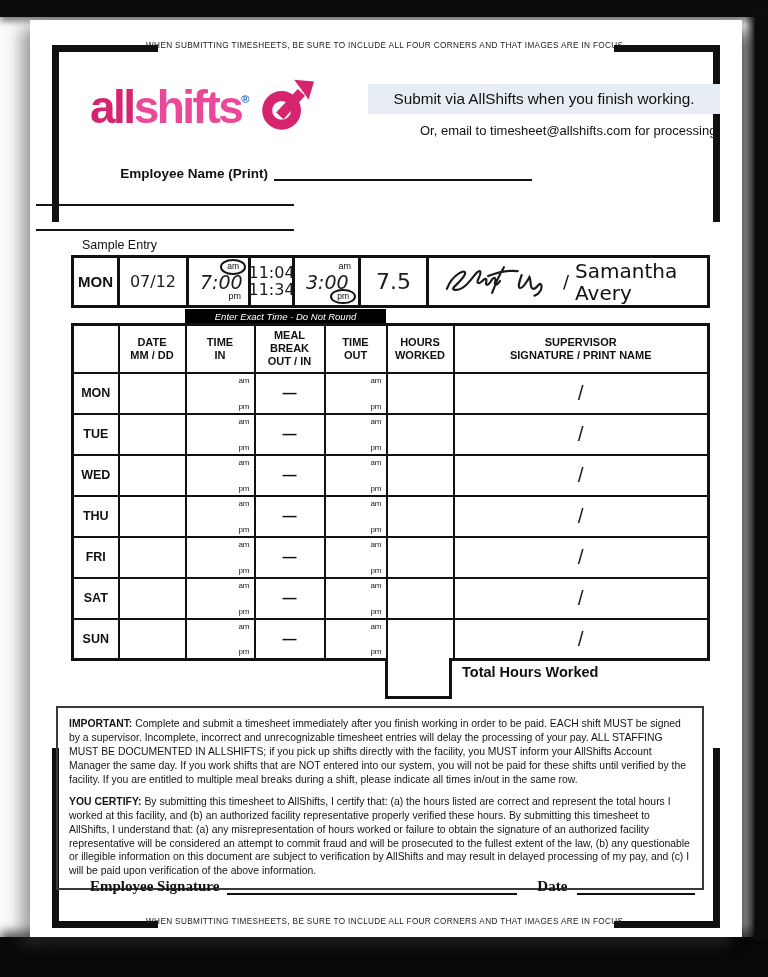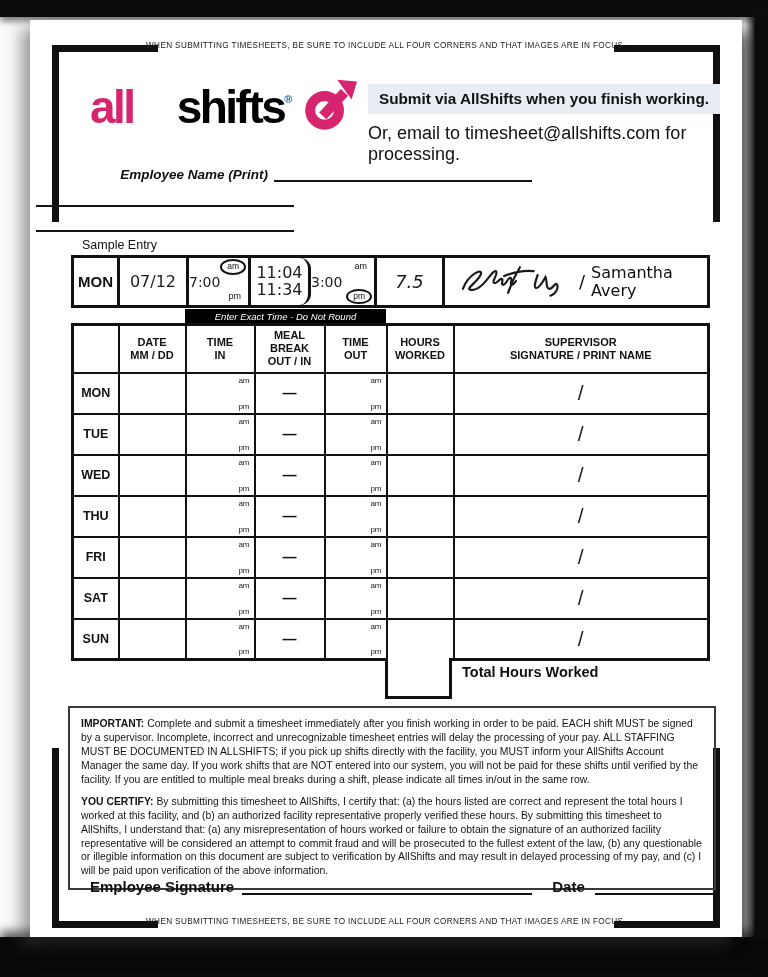--- a/index.html
+++ b/index.html
@@ -40,7 +40,7 @@
   .logo { position:absolute; left:60px; top:58px; display:flex; align-items:center; }
   .logo-text { font-size:46px; font-weight:bold; letter-spacing:-2.5px; line-height:1; }
   .logo-pink { color:#D6246F; }
-  .logo-blue { color:#000000;padding-left:43px; }
+  .logo-blue { color:#ec4899; }
   .logo-reg  { font-size:11px; color:#2264AE; vertical-align:20px; letter-spacing:0; font-weight:bold; }
   .logo-icon { margin-left:9px; }
 

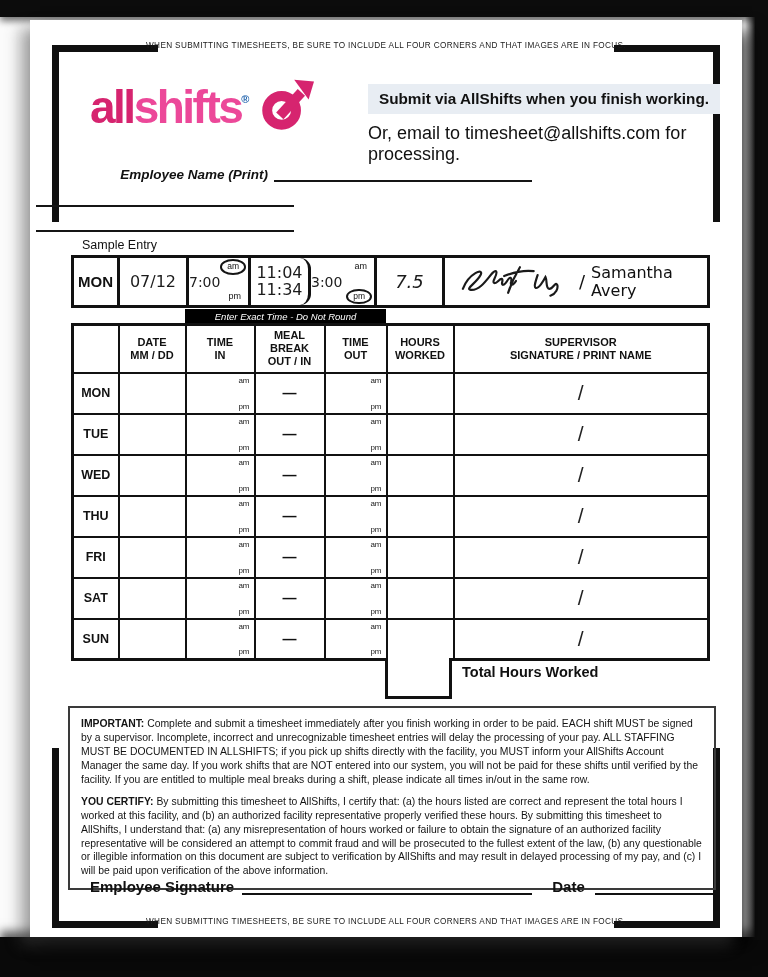--- a/index.html
+++ b/index.html
@@ -47,7 +47,7 @@
   .submit-box {
     position:absolute; left:338px; top:64px; width:352px; height:30px;
     background:#E8EDF3; display:flex; align-items:center; justify-content:center;
-    font-weight:bold; font-size:15.3px;
+    font-weight:normal; font-size:15.3px;
   }
   .email-note { position:absolute; left:338px; top:103px; width:352px; text-align:left; font-size:18px; }
 

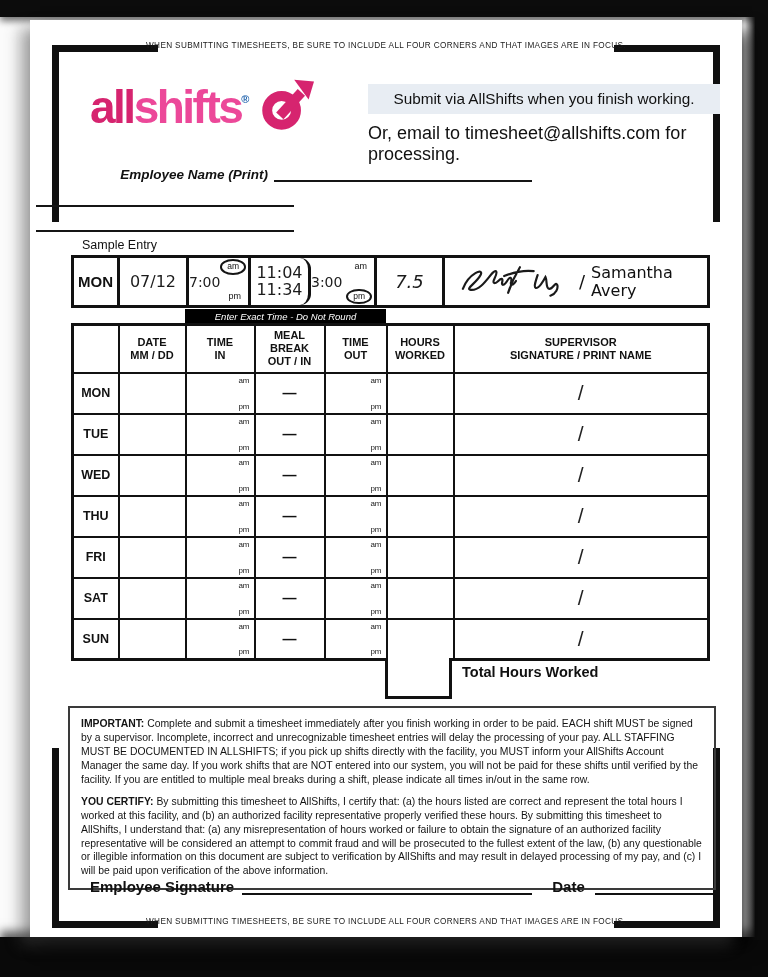--- a/index.html
+++ b/index.html
@@ -49,7 +49,7 @@
     background:#E8EDF3; display:flex; align-items:center; justify-content:center;
     font-weight:normal; font-size:15.3px;
   }
-  .email-note { position:absolute; left:338px; top:103px; width:352px; text-align:left; font-size:18px; }
+  .email-note { position:absolute; left:338px; top:103px; width:352px; text-align:right; font-size:13px; }
 
   
   .fields { position:absolute; left:0; top:144px; width:530px; }

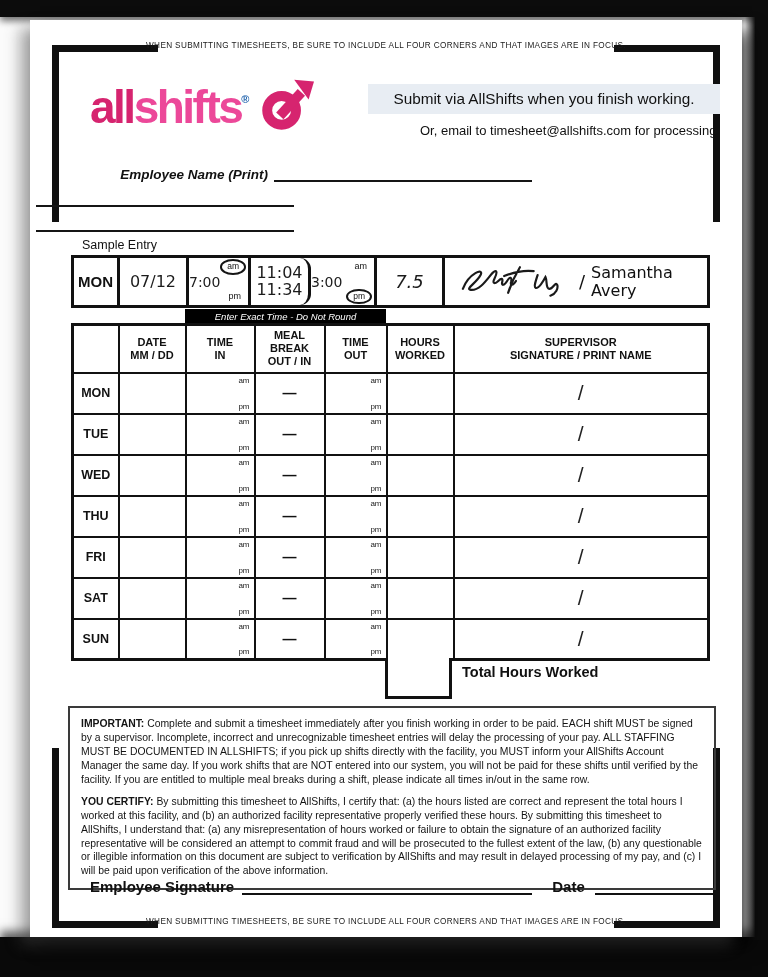--- a/index.html
+++ b/index.html
@@ -53,7 +53,7 @@
 
   
   .fields { position:absolute; left:0; top:144px; width:530px; }
-  .field-row { display:flex; align-items:flex-end; height:18px; margin-bottom:7px;font-style:italic; }
+  .field-row { display:flex; align-items:center; height:18px; margin-bottom:7px; }
   .field-label { width:238px; text-align:right; font-weight:bold; font-size:13.5px; }
   .field-line  { width:258px; margin-left:6px; border-bottom:2px solid #151515; height:16px; font-size:12px; }
 

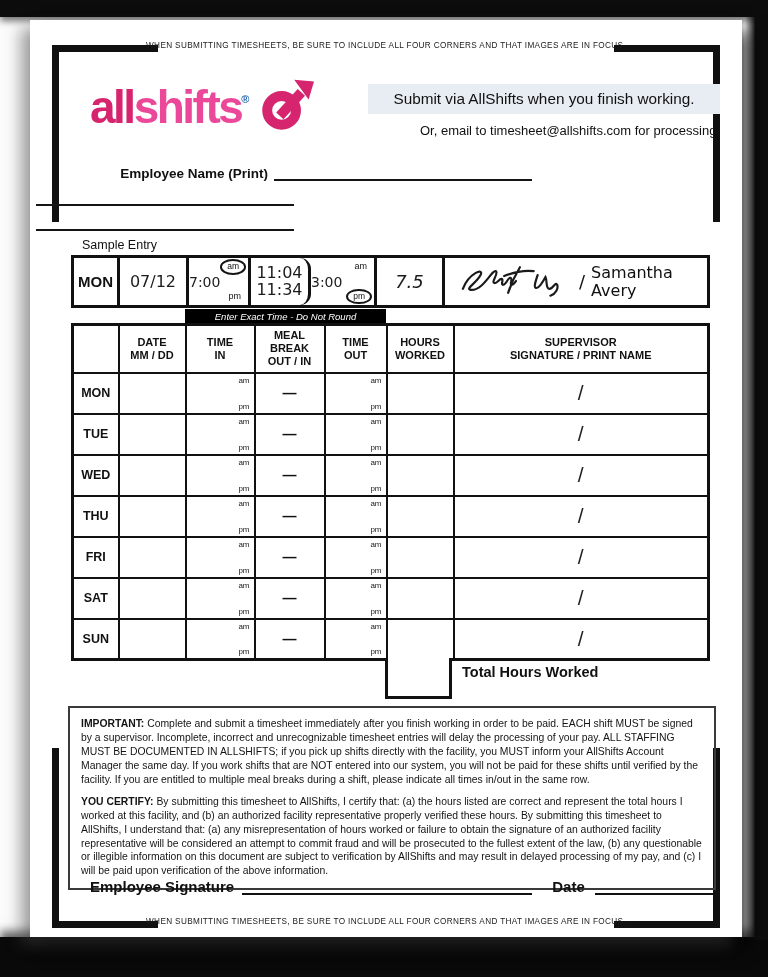--- a/index.html
+++ b/index.html
@@ -72,7 +72,7 @@
   .s-sup  { justify-content:flex-start; padding-left:10px; gap:6px; }
   .hand { font-family:"DejaVu Sans", sans-serif; font-size:16px; color:#1c1c1c; }
   .hand.big { font-size:18px;font-style:italic; }
-  .s-time-num { position:absolute; left:0; top:50%; transform:translateY(-50%); font-size:14px; }
+  .s-time-num { position:absolute; left:11px; top:50%; transform:translateY(-50%); font-size:19px;font-style:italic; }
   .circ { position:absolute; border:2px solid #151515; border-radius:50%; padding:1px 5px 2px; font-size:8.5px; line-height:1; background:#fff; }
   .circ.top { top:1px; right:2px; }
   .circ.bot { bottom:1px; right:2px; }

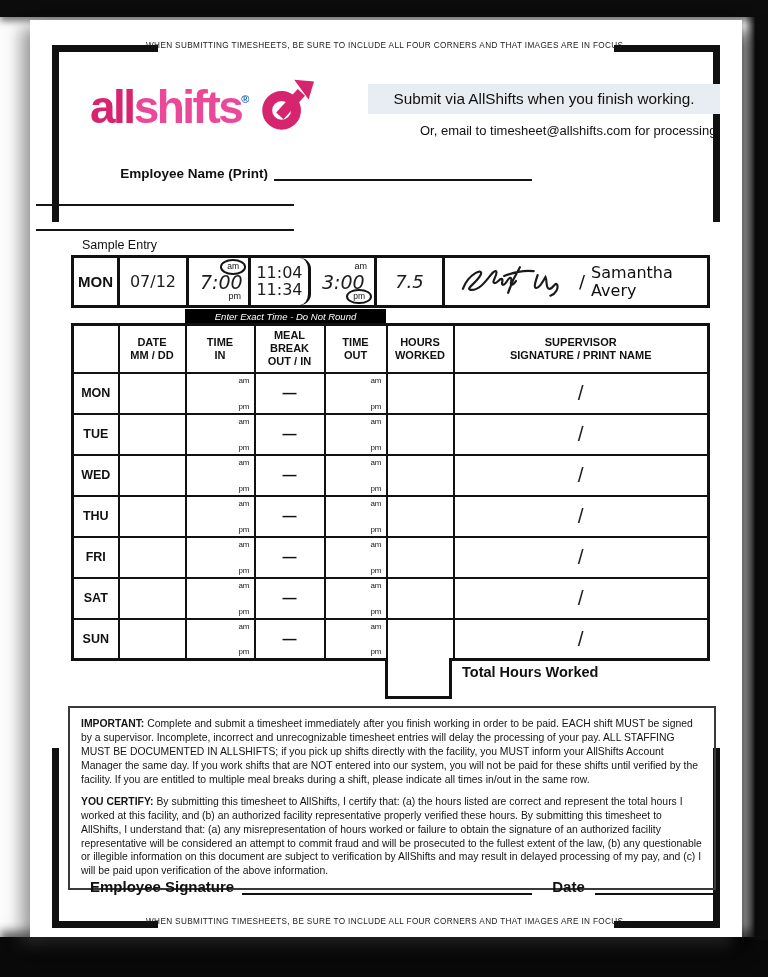--- a/index.html
+++ b/index.html
@@ -66,7 +66,7 @@
   .s-day  { width:46px; font-weight:bold; font-size:15px; }
   .s-date { width:69px; }
   .s-tin  { width:62px; }
-  .s-meal { width:60px; flex-direction:column; line-height:1.05;border-radius:11px; }
+  .s-meal { width:44px; flex-direction:column; line-height:1.05; }
   .s-tout { width:66px; }
   .s-hrs  { width:68px; }
   .s-sup  { justify-content:flex-start; padding-left:10px; gap:6px; }

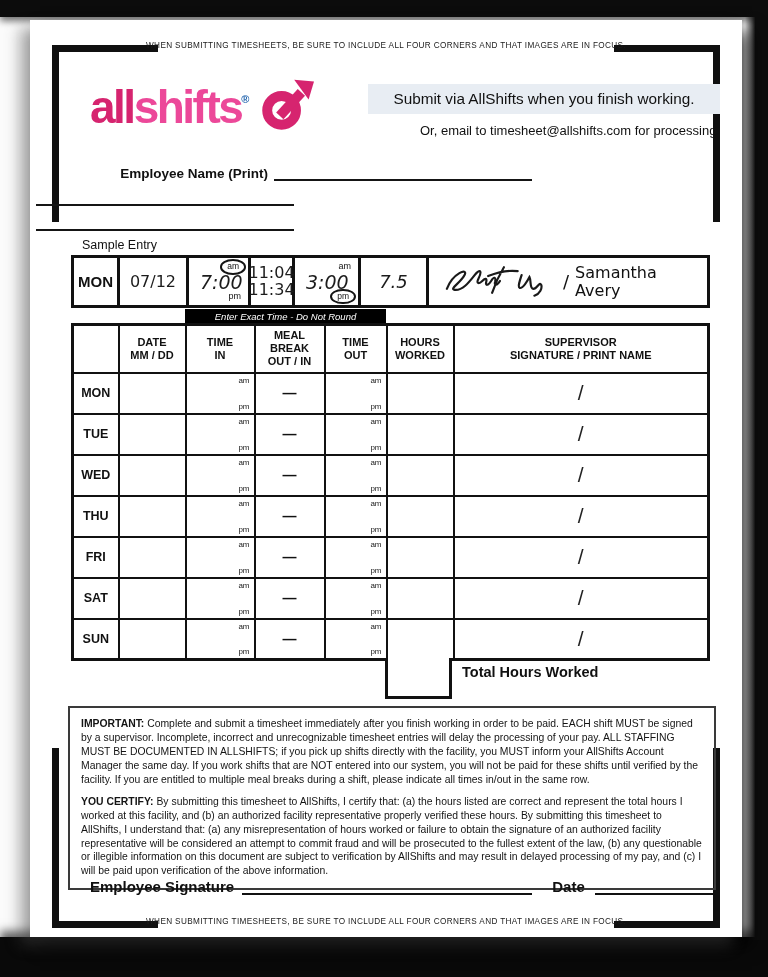--- a/index.html
+++ b/index.html
@@ -71,7 +71,7 @@
   .s-hrs  { width:68px; }
   .s-sup  { justify-content:flex-start; padding-left:10px; gap:6px; }
   .hand { font-family:"DejaVu Sans", sans-serif; font-size:16px; color:#1c1c1c; }
-  .hand.big { font-size:18px;font-style:italic; }
+  .hand.big { font-size:22px; }
   .s-time-num { position:absolute; left:11px; top:50%; transform:translateY(-50%); font-size:19px;font-style:italic; }
   .circ { position:absolute; border:2px solid #151515; border-radius:50%; padding:1px 5px 2px; font-size:8.5px; line-height:1; background:#fff; }
   .circ.top { top:1px; right:2px; }

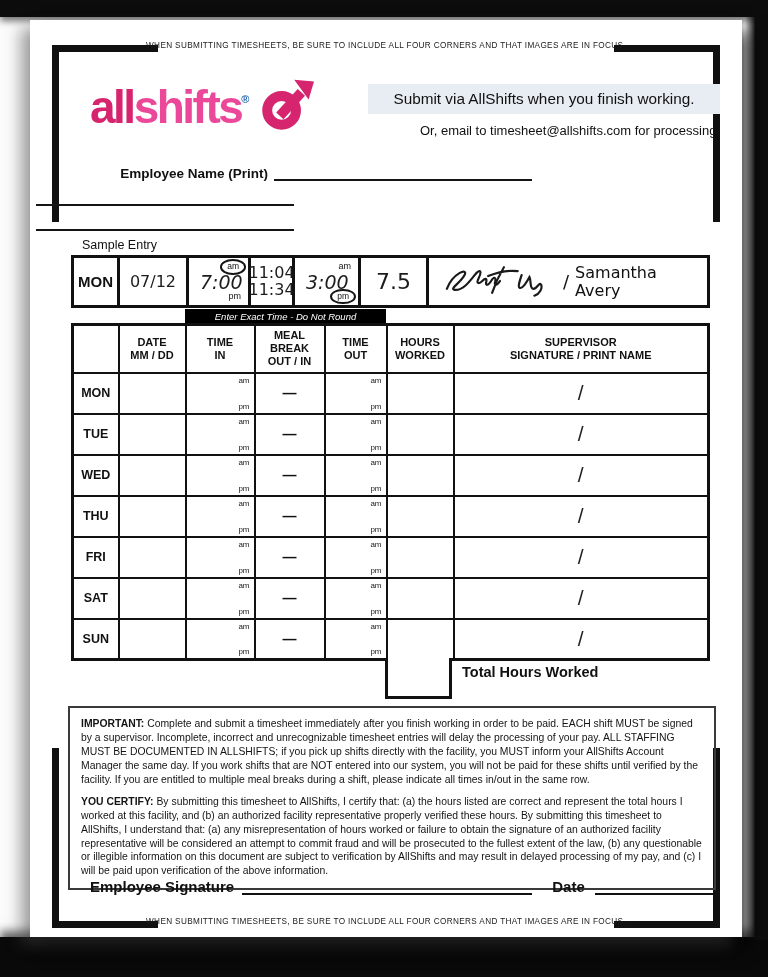--- a/index.html
+++ b/index.html
@@ -80,7 +80,7 @@
   .plain-mer.top { top:3px; }
   .plain-mer.bot { bottom:4px; }
   .s-slash { font-family:"DejaVu Sans",sans-serif; font-size:18px; }
-  .s-name { font-family:"DejaVu Sans",sans-serif; font-size:16px; line-height:1.1; white-space:pre-line; }
+  .s-name { font-family:"DejaVu Sans",sans-serif; font-size:20px; line-height:1.1; white-space:pre-line; }
 
   .notice-bar {
     position:absolute; left:155px; top:289px; width:201px; height:14px;

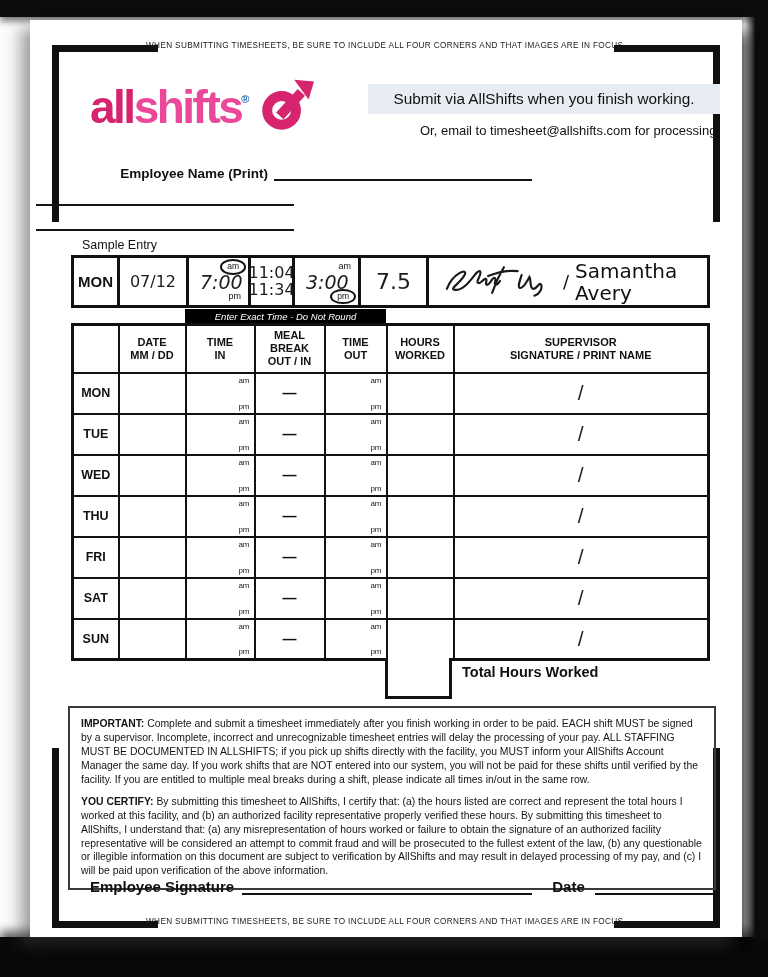--- a/index.html
+++ b/index.html
@@ -106,7 +106,7 @@
 
   
   .legal-box {
-    position:absolute; left:38px; top:686px; width:648px;
+    position:absolute; left:26px; top:686px; width:648px;
     border:2px solid #3a3a3a; padding:9px 11px 10px;
     font-size:10.4px; line-height:1.34; color:#141414;
   }

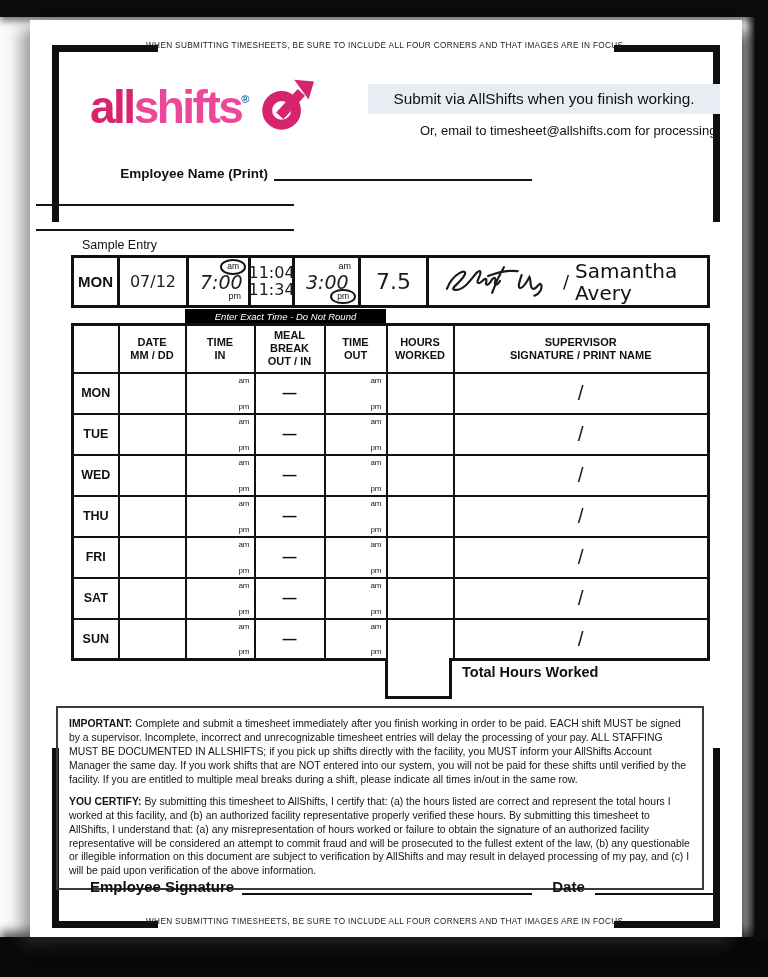--- a/index.html
+++ b/index.html
@@ -113,7 +113,7 @@
   .legal-box p + p { margin-top:8px; }
 
   
-  .sig-row { position:absolute; left:60px; top:858px; display:flex; align-items:flex-end; }
+  .sig-row { position:absolute; left:60px; top:858px; display:flex; align-items:flex-end;font-family:Liberation Serif, serif; }
   .sig-label, .date-label { font-weight:bold; font-size:15px; }
   .sig-line  { width:290px; margin-left:8px; border-bottom:2.5px solid #111; height:16px; }
   .date-label { margin-left:20px; }

